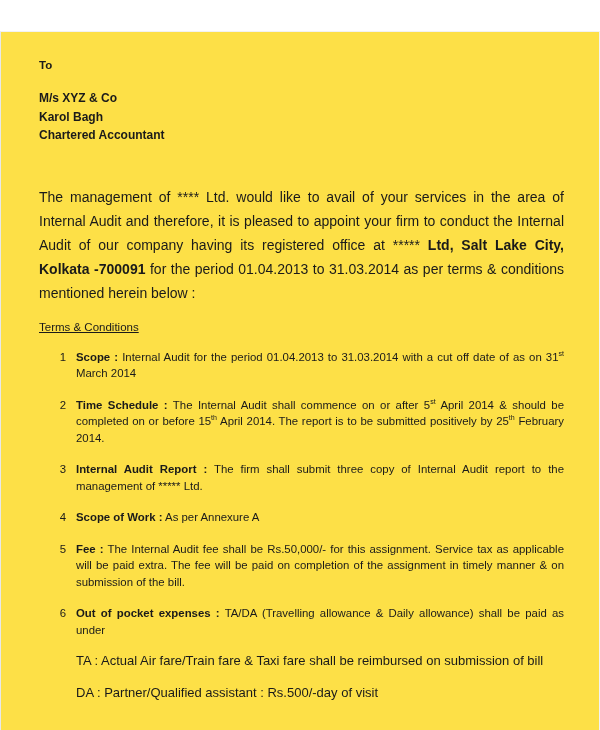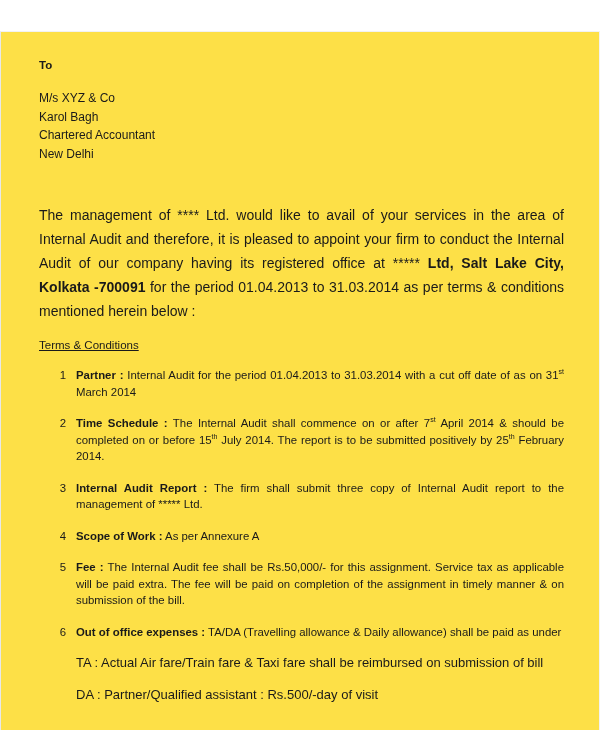--- a/index.html
+++ b/index.html
@@ -41,7 +41,7 @@
   }
   .addr-block {
     font-size: 12px;
-    font-weight: normal;
+    font-weight: bold;
     line-height: 18.5px;
     margin-bottom: 40px;
   }

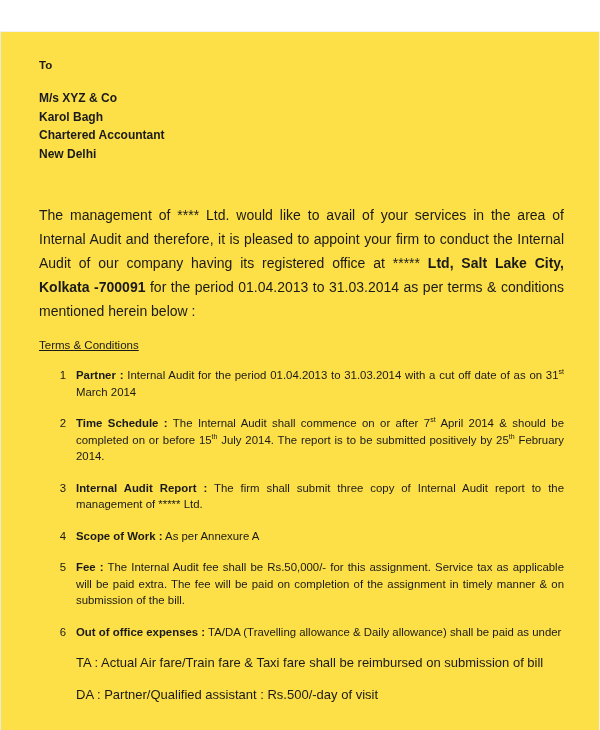--- a/index.html
+++ b/index.html
@@ -116,7 +116,6 @@
       <div>M/s XYZ &amp; Co</div>
       <div>Karol Bagh</div>
       <div>Chartered Accountant</div>
-      <div>New Delhi</div>
     </div>
 
 

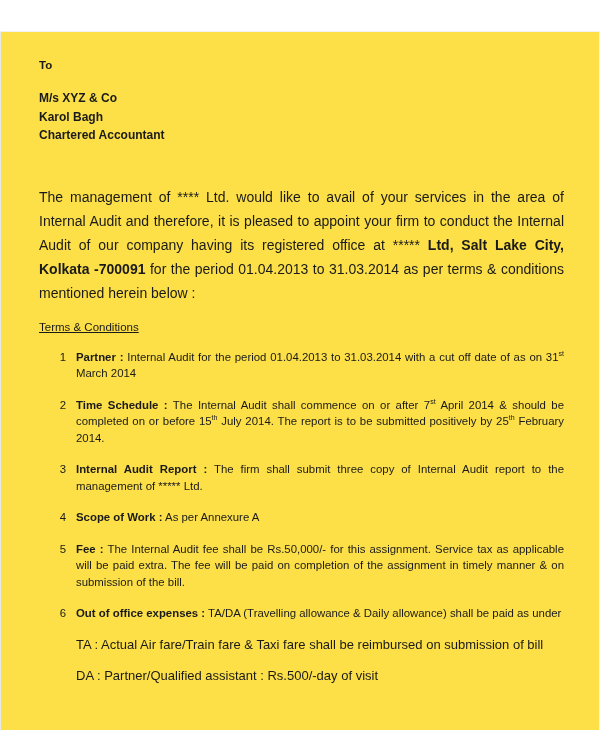--- a/index.html
+++ b/index.html
@@ -127,7 +127,7 @@
     <ol class="terms">
 
       <li>
-        <span class="num">1</span><span class="b">Partner :</span><span> Internal Audit for the period 01.04.2013 to 31.03.2014 with a cut off date of as on 31</span><sup>st</sup><span> March 2014</span>
+        <span class="num">1</span><span class="b">Scope :</span><span> Internal Audit for the period 01.04.2013 to 31.03.2014 with a cut off date of as on 31</span><sup>st</sup><span> March 2014</span>
       </li>
 
       <li>

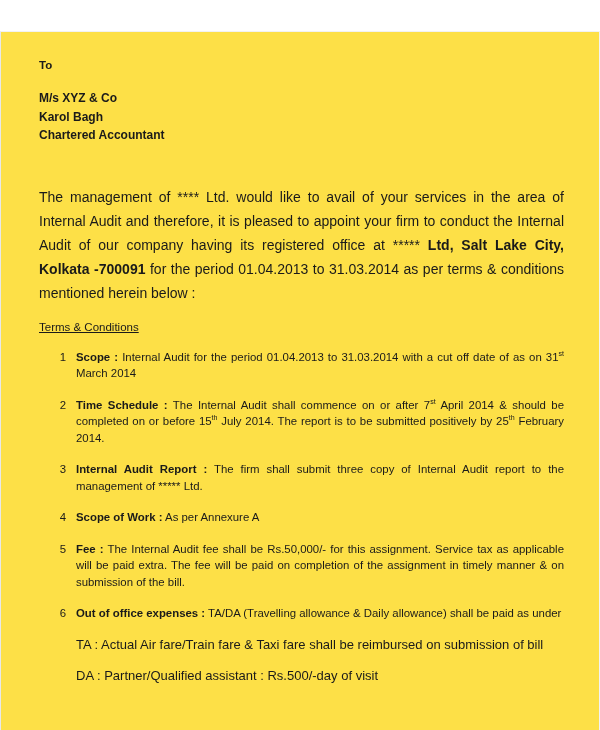--- a/index.html
+++ b/index.html
@@ -131,7 +131,7 @@
       </li>
 
       <li>
-        <span class="num">2</span><span class="b">Time Schedule :</span><span> The Internal Audit shall commence on or after 7</span><sup>st</sup><span> April 2014 &amp; should be completed on or before 15</span><sup>th</sup><span> July 2014. The report is to be submitted positively by 25</span><sup>th</sup><span> February 2014.</span>
+        <span class="num">2</span><span class="b">Time Schedule :</span><span> The Internal Audit shall commence on or after 5</span><sup>st</sup><span> April 2014 &amp; should be completed on or before 15</span><sup>th</sup><span> July 2014. The report is to be submitted positively by 25</span><sup>th</sup><span> February 2014.</span>
       </li>
 
       <li>

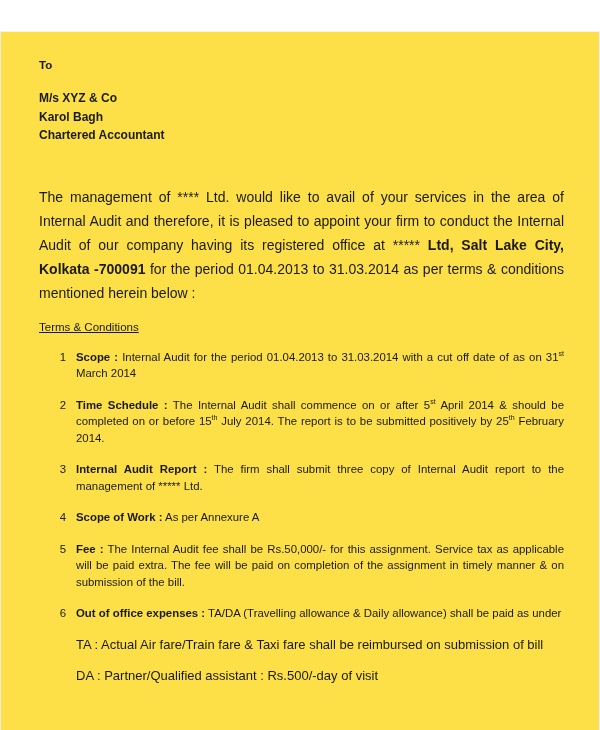--- a/index.html
+++ b/index.html
@@ -131,7 +131,7 @@
       </li>
 
       <li>
-        <span class="num">2</span><span class="b">Time Schedule :</span><span> The Internal Audit shall commence on or after 5</span><sup>st</sup><span> April 2014 &amp; should be completed on or before 15</span><sup>th</sup><span> July 2014. The report is to be submitted positively by 25</span><sup>th</sup><span> February 2014.</span>
+        <span class="num">2</span><span class="b">Time Schedule :</span><span> The Internal Audit shall commence on or after 5</span><sup>st</sup><span> April 2014 &amp; should be completed on or before 15</span><sup>th</sup><span> April 2014. The report is to be submitted positively by 25</span><sup>th</sup><span> February 2014.</span>
       </li>
 
       <li>

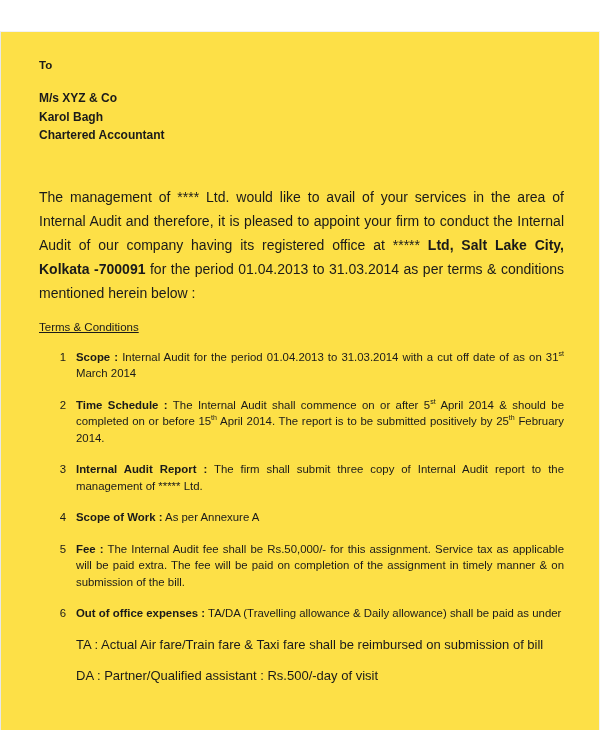--- a/index.html
+++ b/index.html
@@ -147,7 +147,7 @@
       </li>
 
       <li>
-        <span class="num">6</span><span class="b">Out of office expenses :</span><span> TA/DA (Travelling allowance &amp; Daily allowance) shall be paid as under</span>
+        <span class="num">6</span><span class="b">Out of pocket expenses :</span><span> TA/DA (Travelling allowance &amp; Daily allowance) shall be paid as under</span>
       </li>
 
     </ol>

